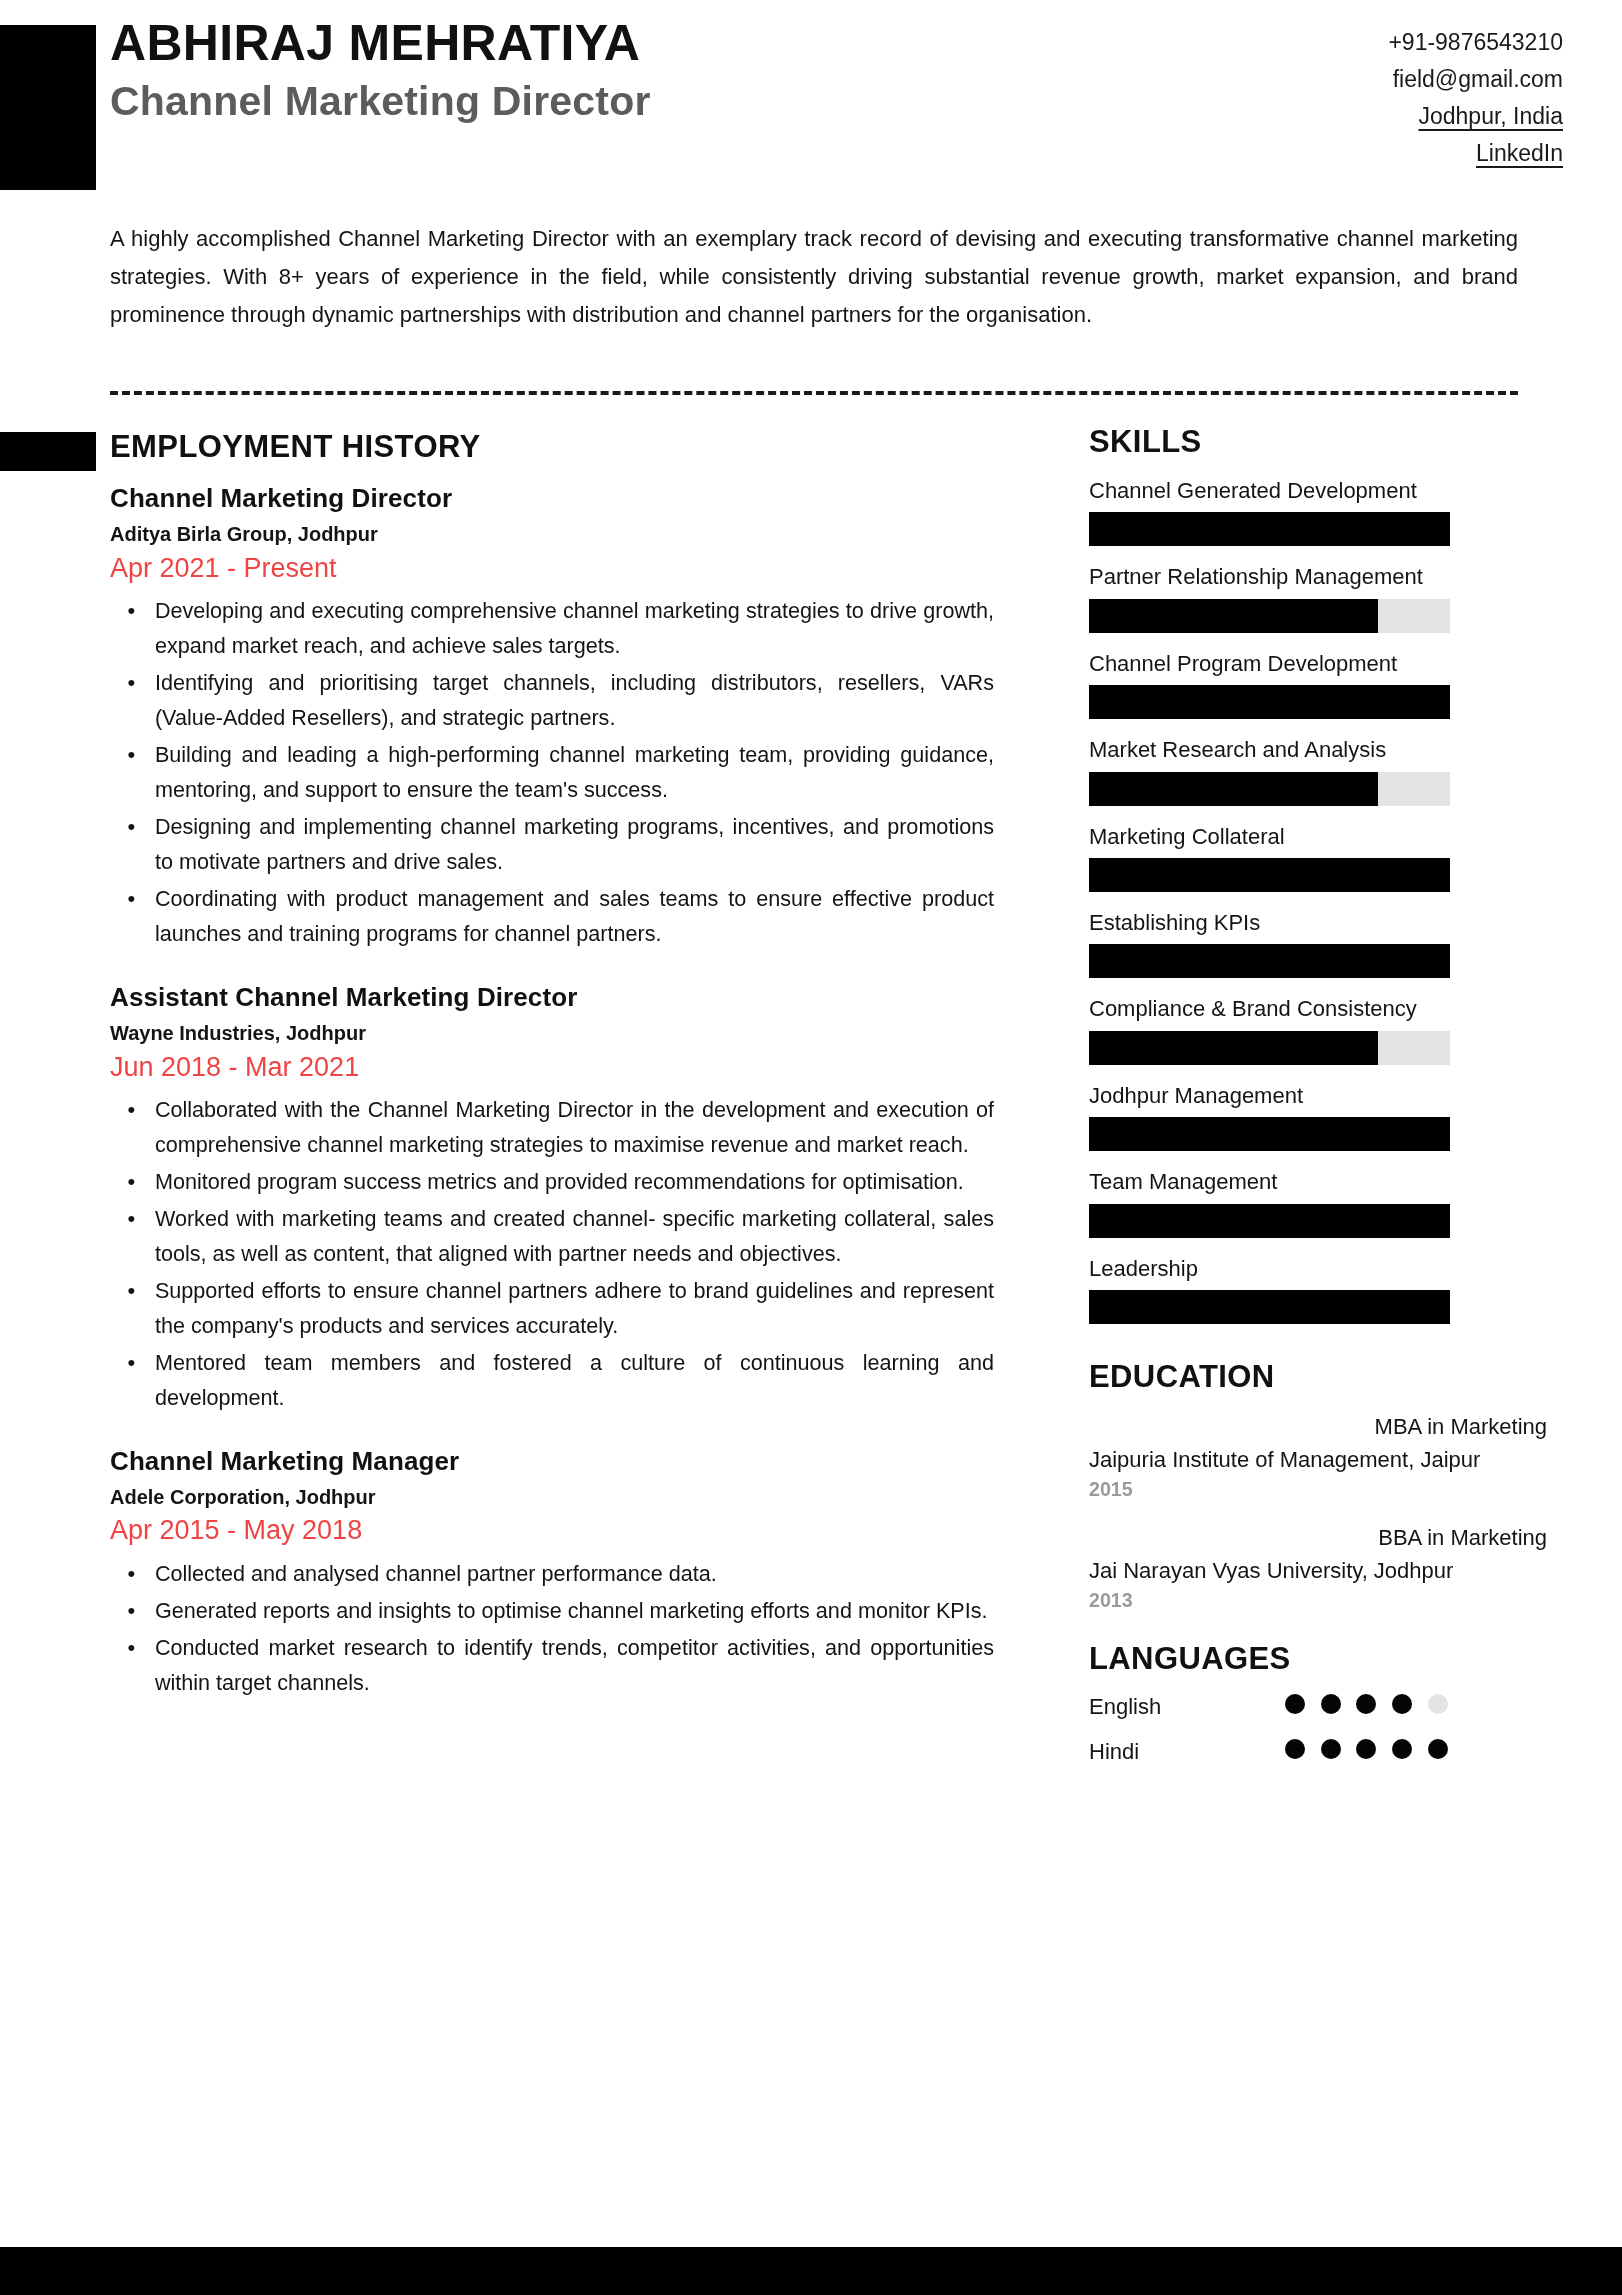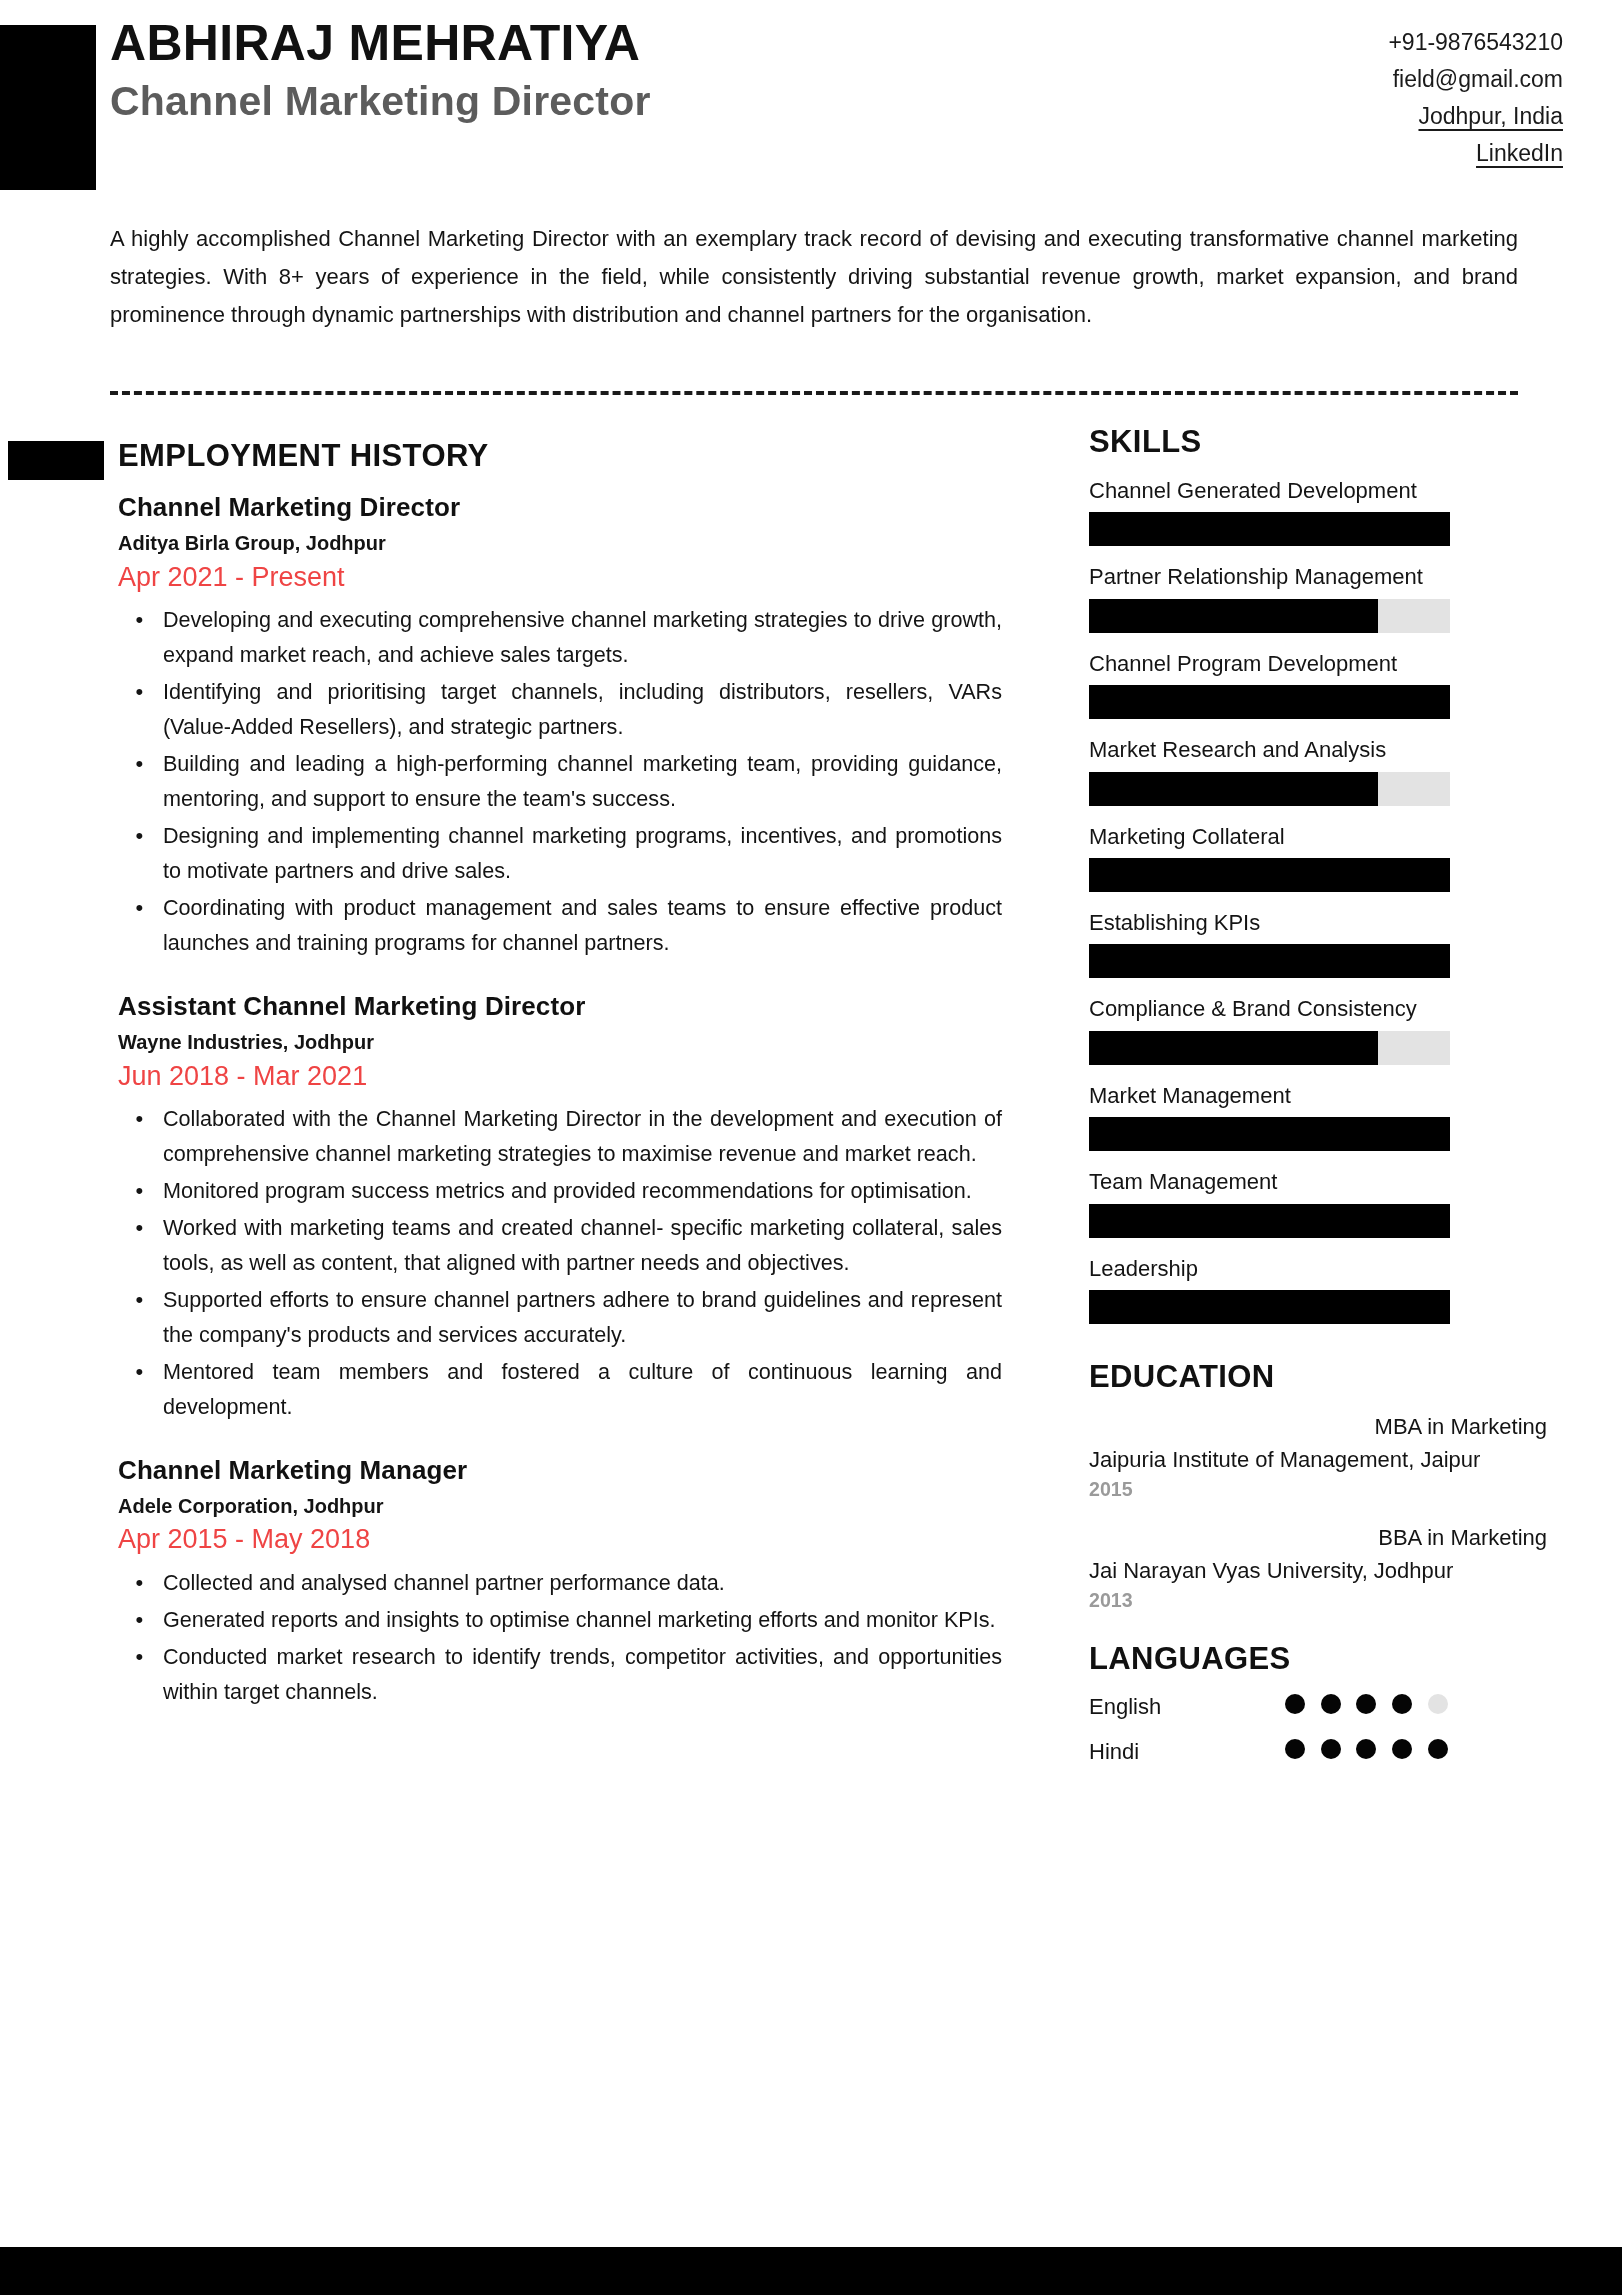--- a/index.html
+++ b/index.html
@@ -101,10 +101,9 @@
   }
   .col-left {
     position: absolute;
-    left: 8px;
+    left: 0;
     top: 0;
     width: 1034px;
-    margin-top: 9px;
   }
   .col-right {
     position: absolute;

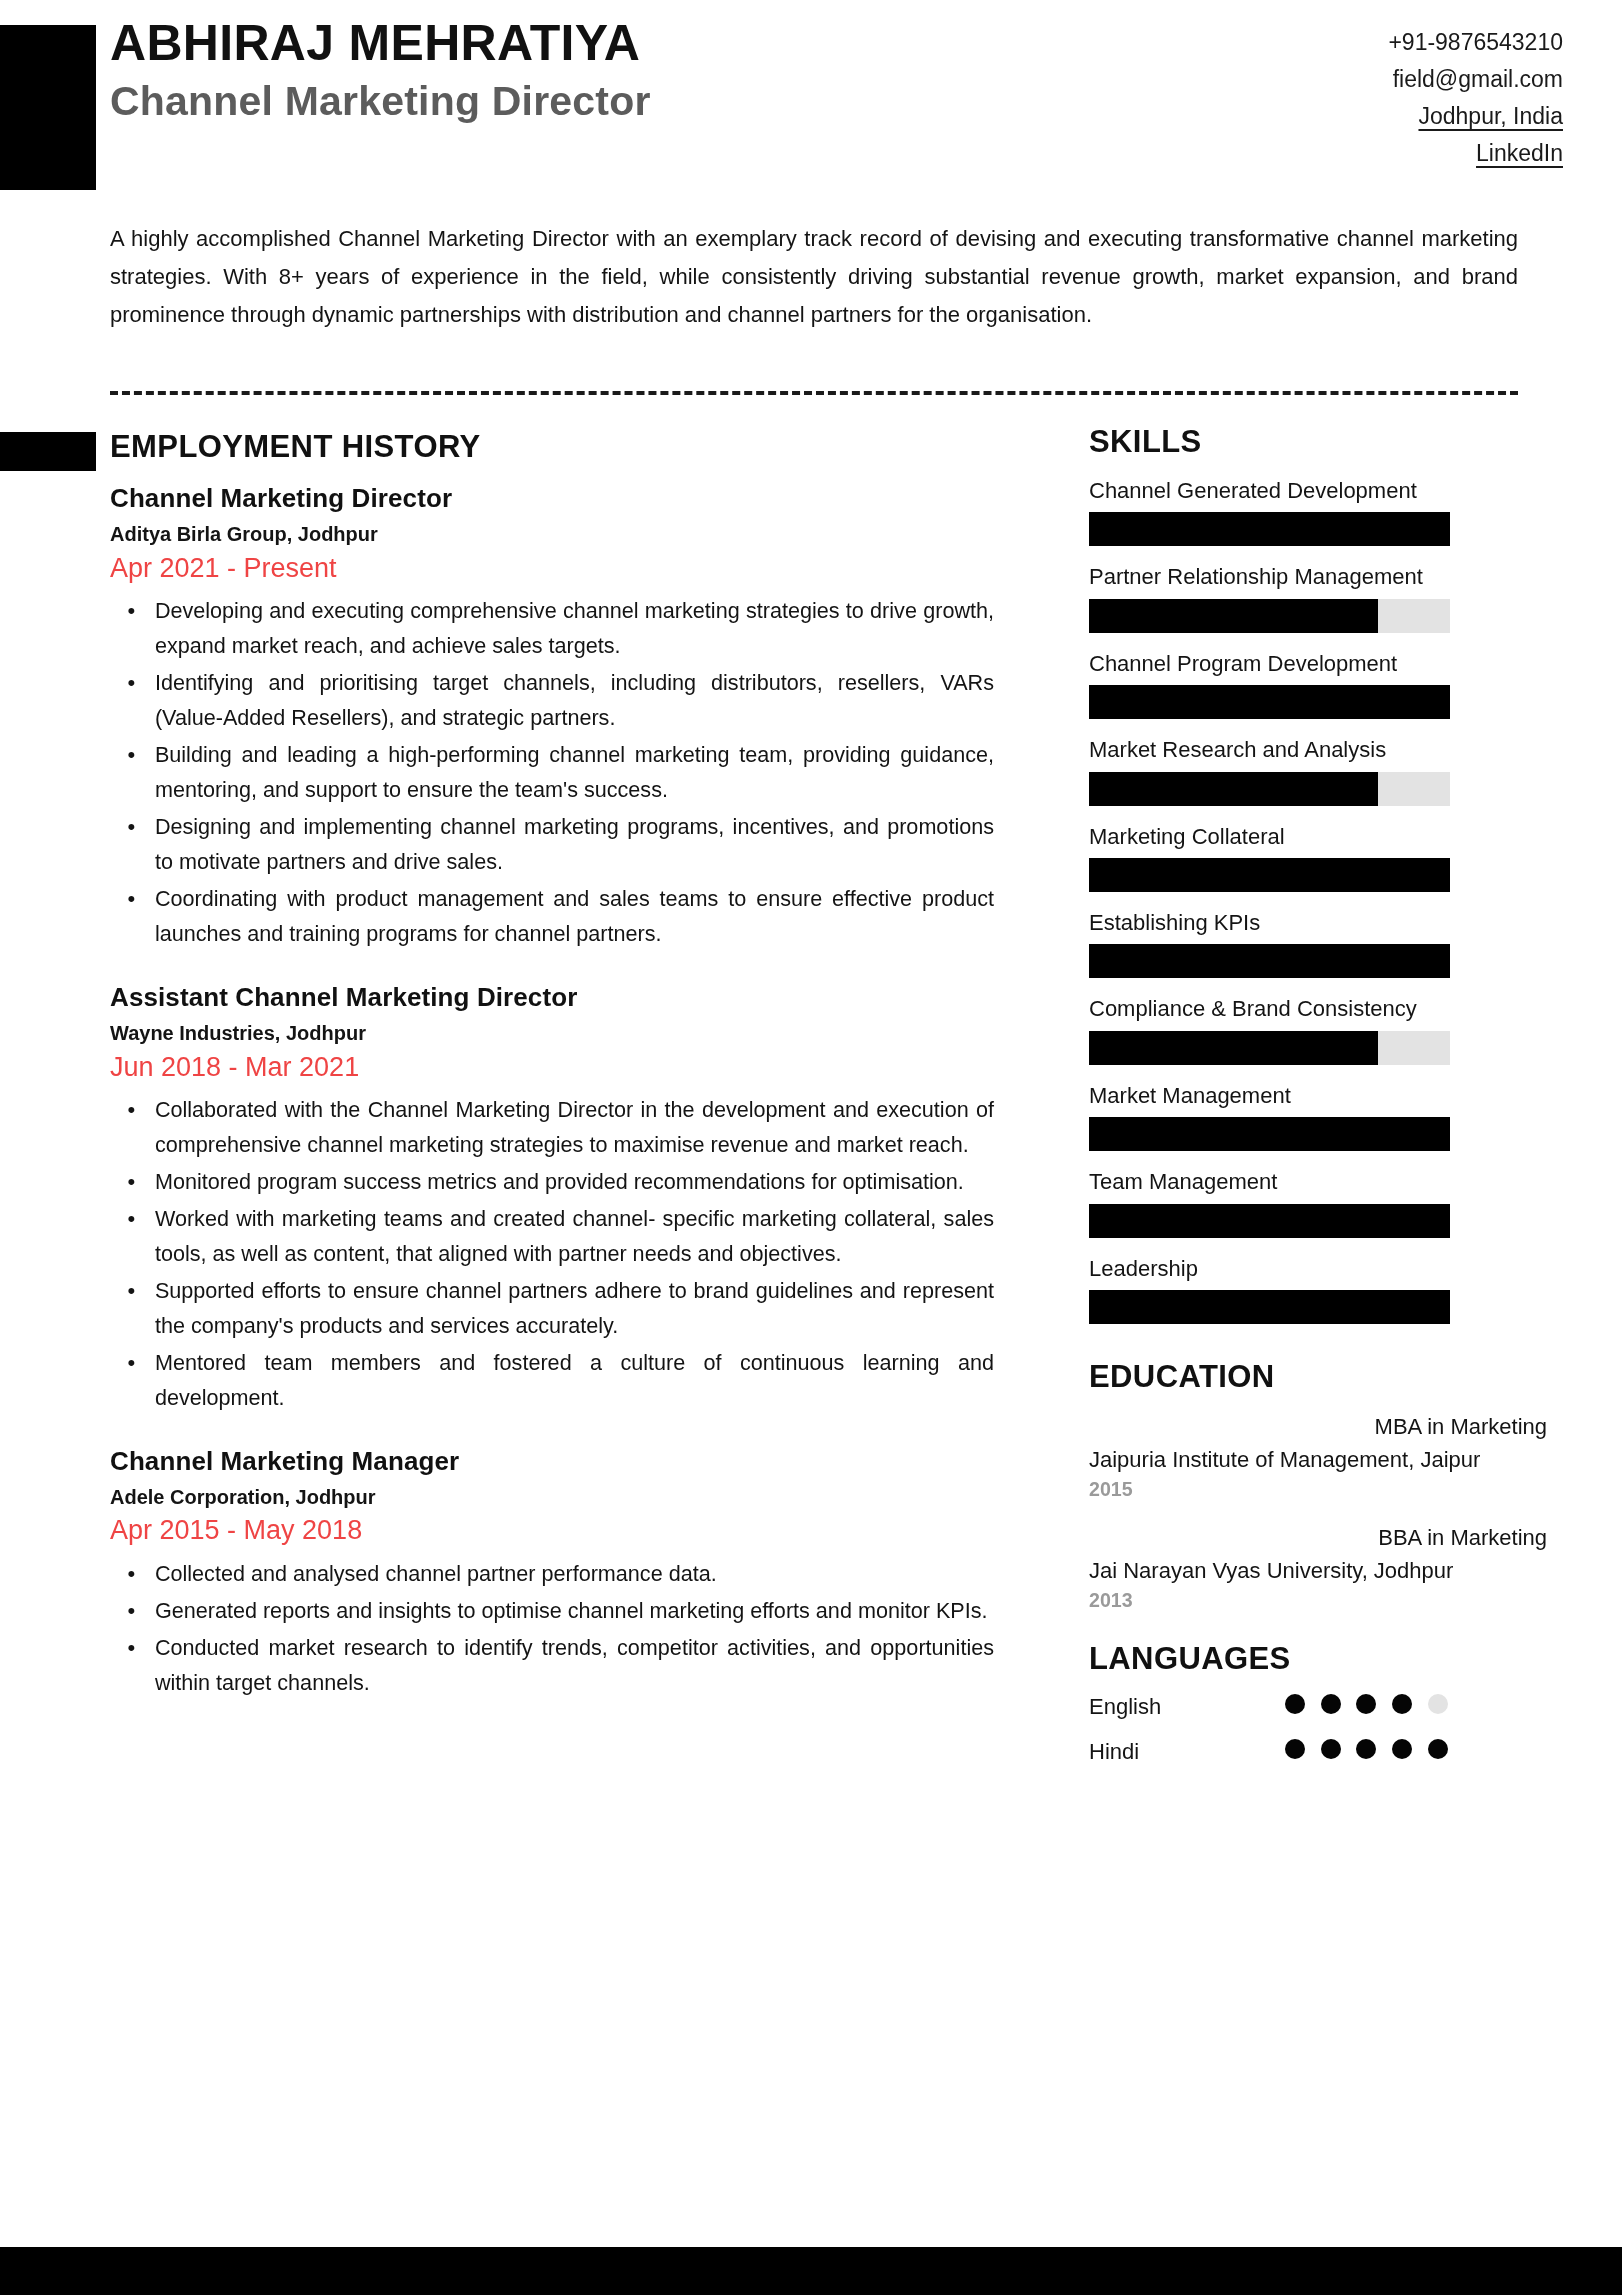--- a/index.html
+++ b/index.html
@@ -385,7 +385,7 @@
           </div>
         </div>
         <div class="skill">
-          <div class="skill-name">Market Management</div>
+          <div class="skill-name">Jodhpur Management</div>
           <div class="skill-track">
             <div class="skill-fill" style="width: 100%;"></div>
           </div>

